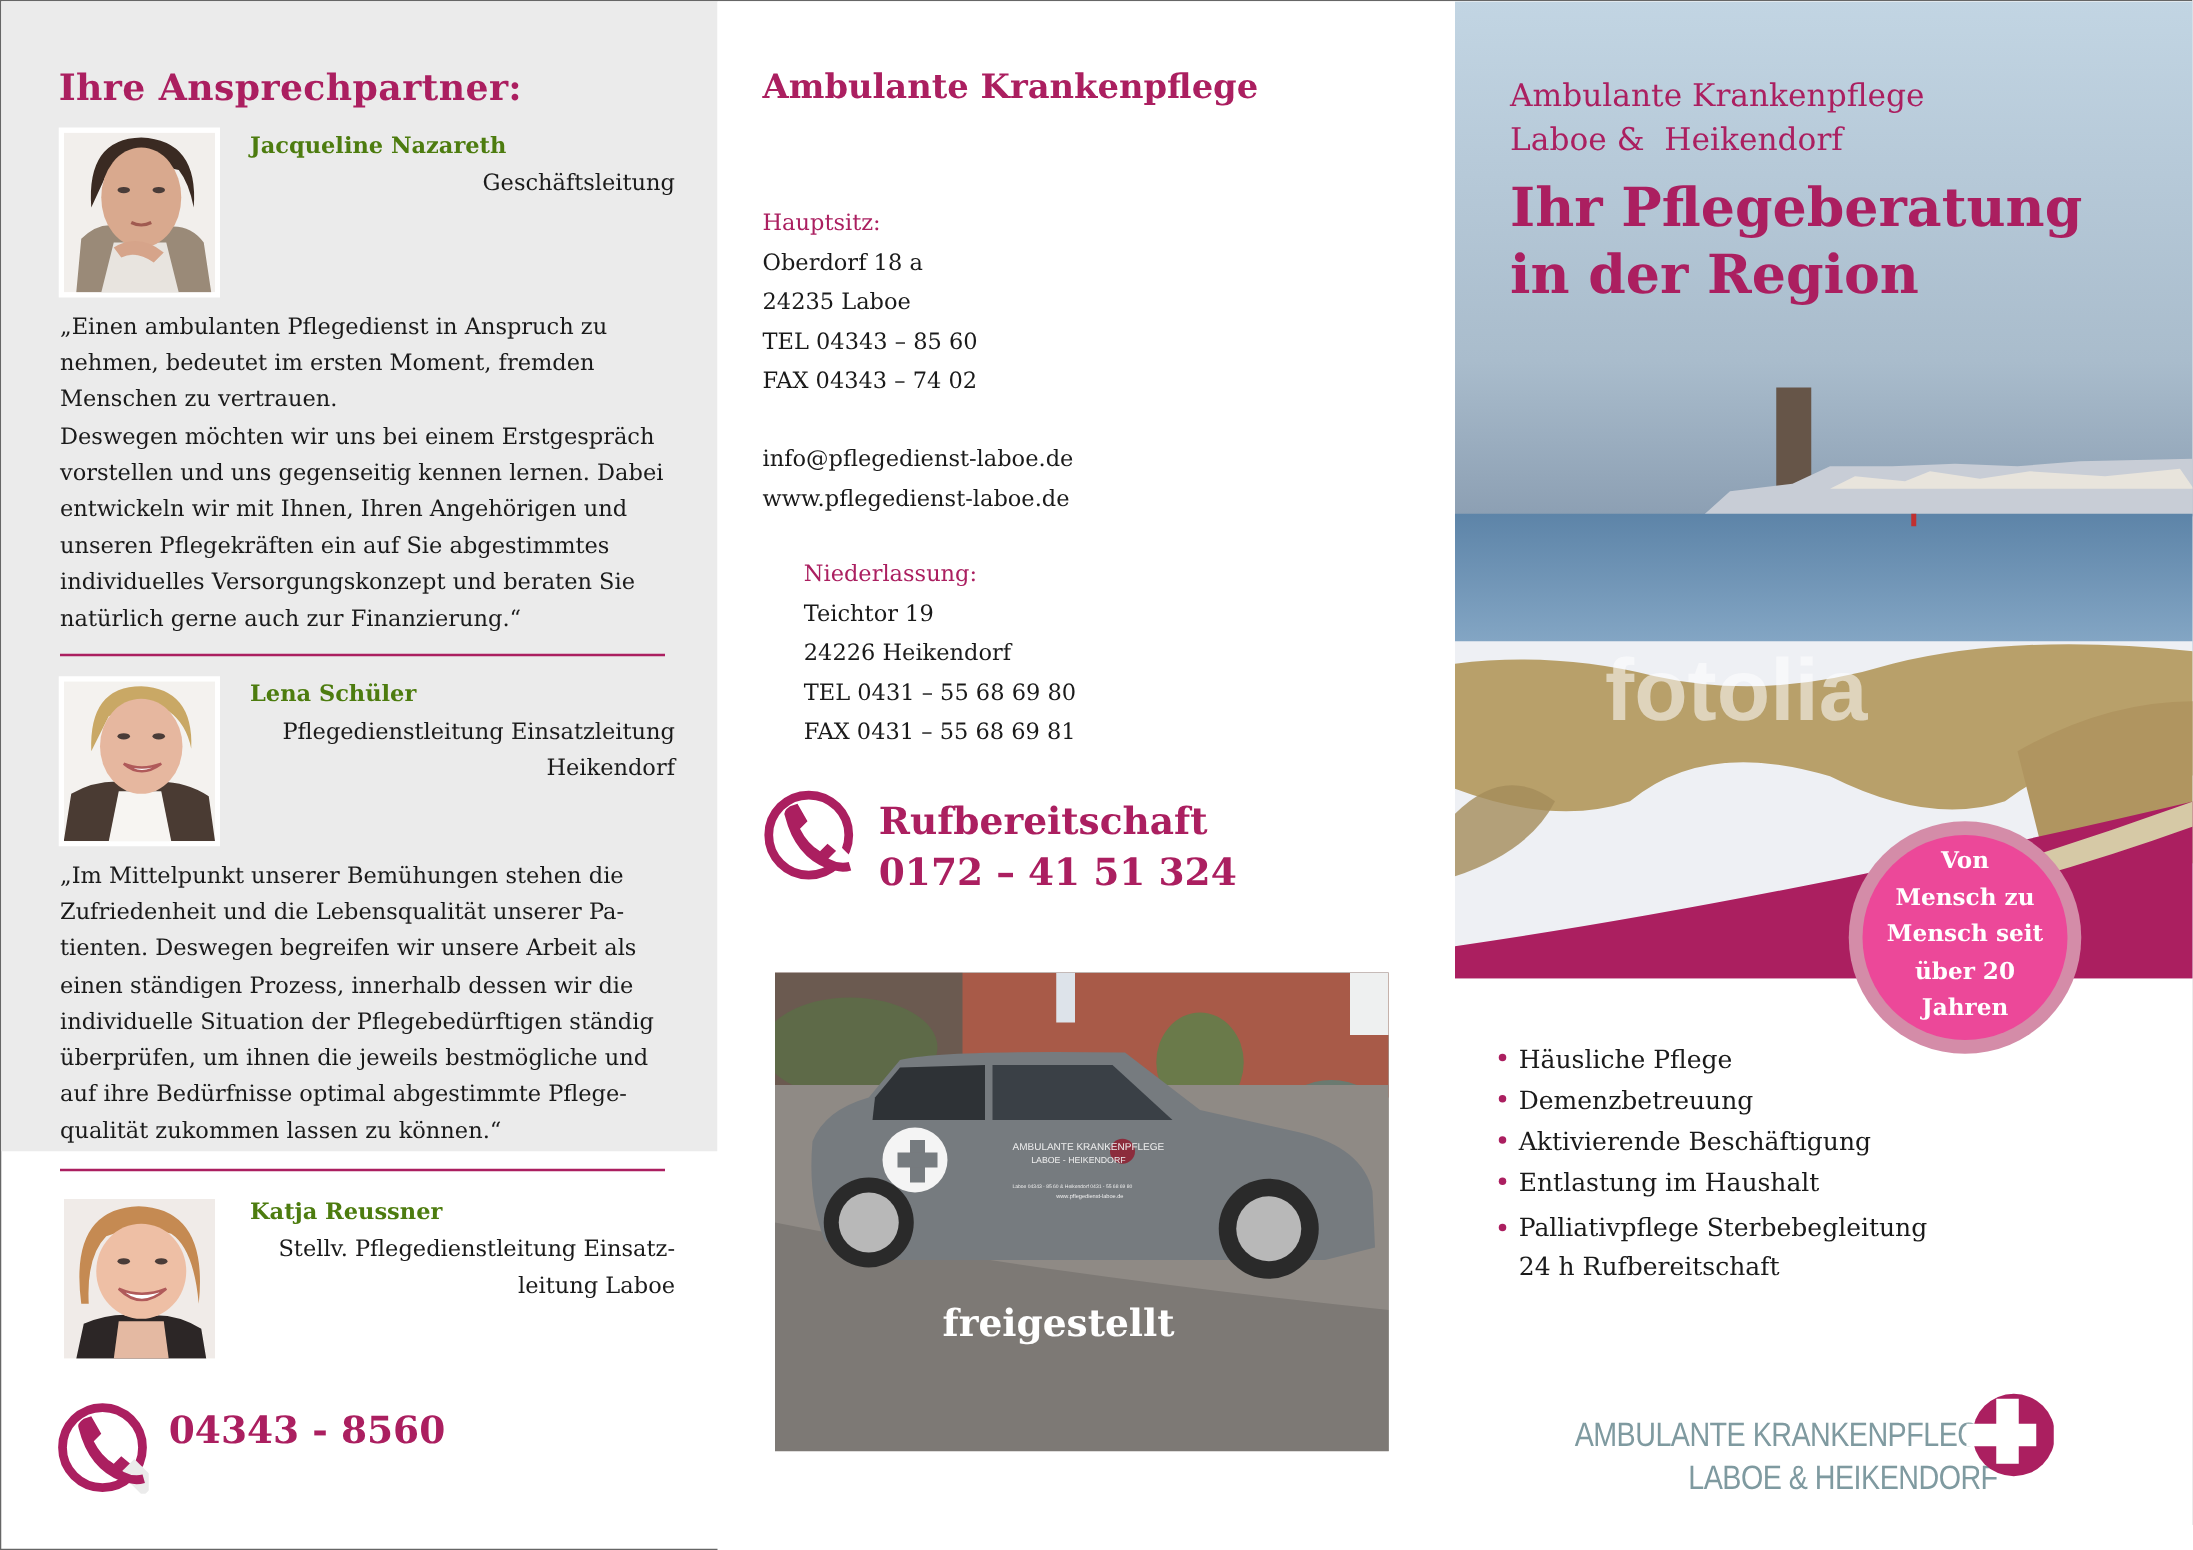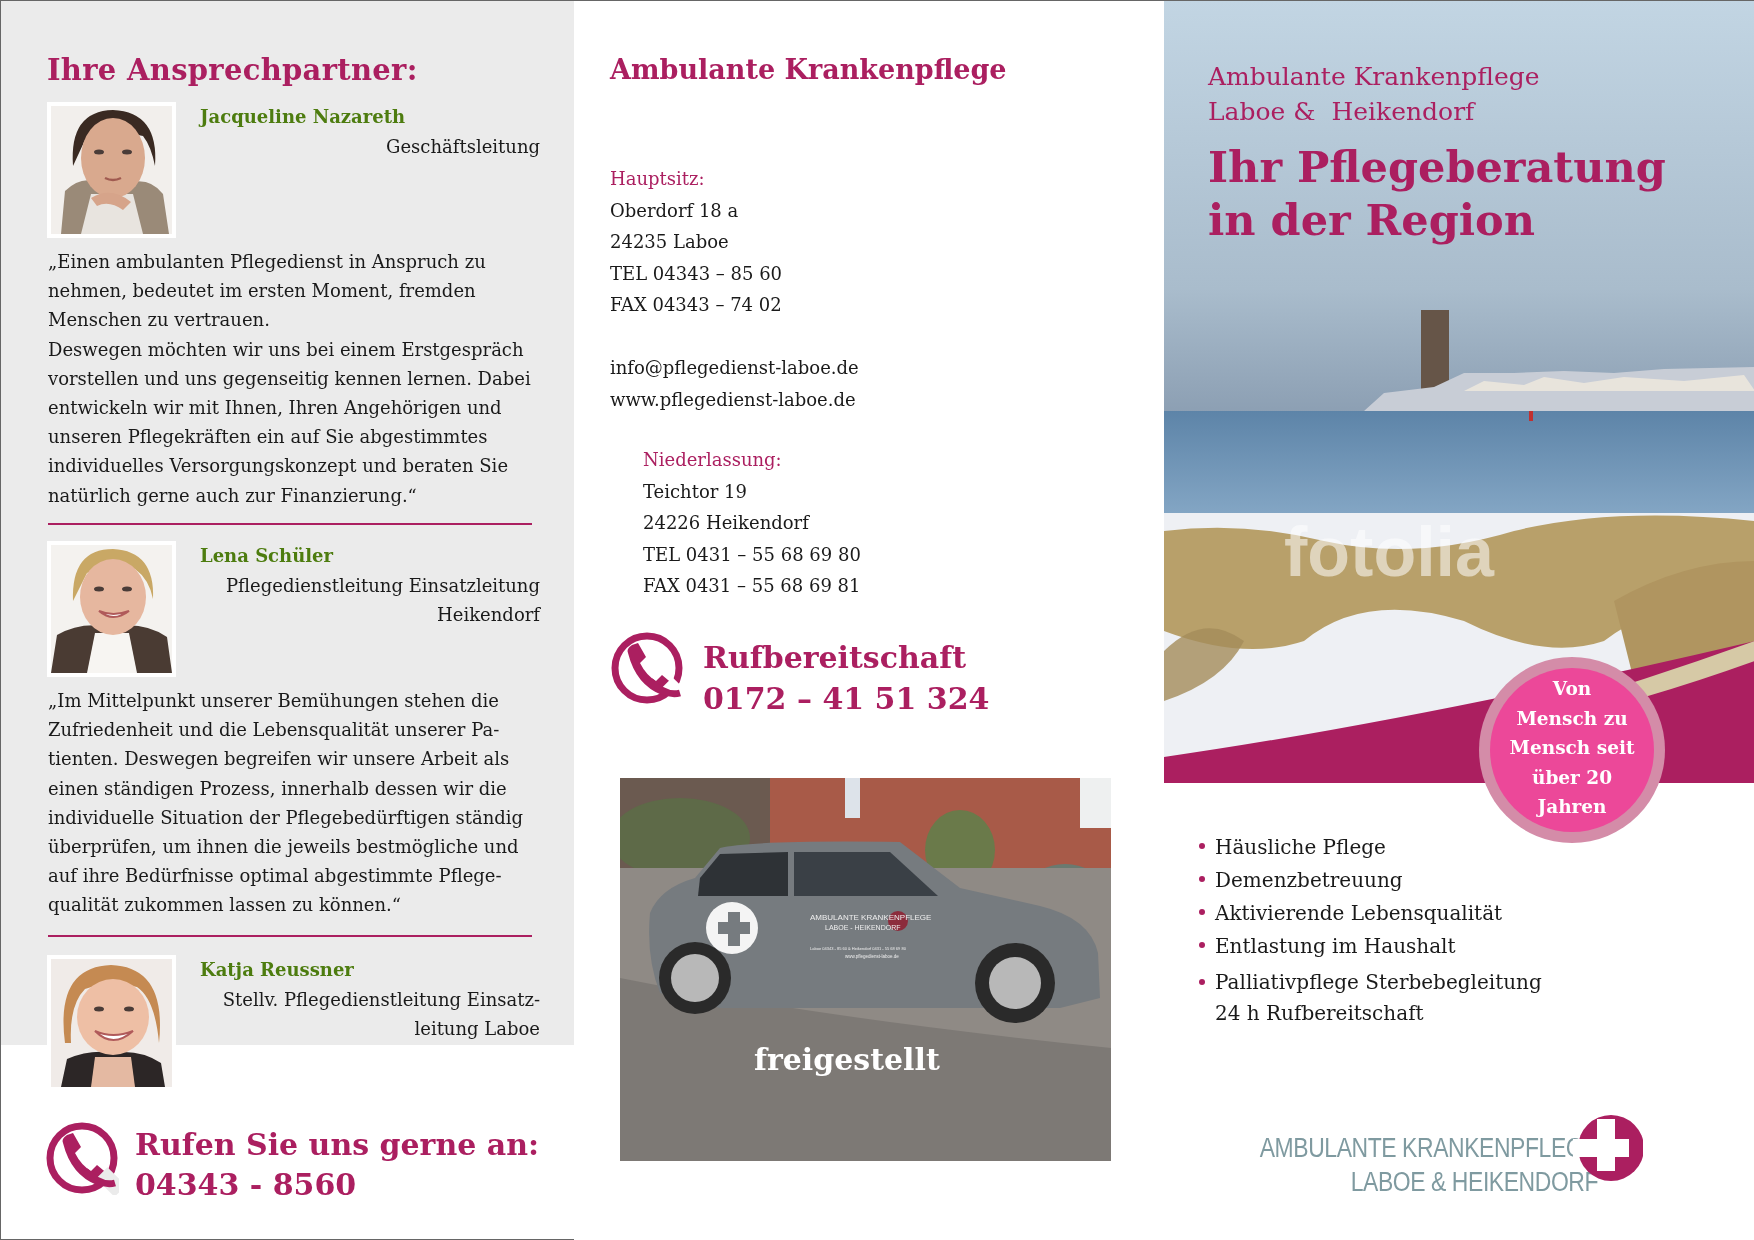--- a/index.html
+++ b/index.html
@@ -8,7 +8,7 @@
   .page { position: absolute; left: 0; top: 0; width: 1754px; height: 1240px; border: 1px solid #666; }
 
   
-  .left { position: absolute; left: 0; top: 0; width: 573px; height: 1044px; background: #ebebeb; }
+  .left { position: absolute; left: 0; top: 0; width: 573px; height: 920px; background: #ebebeb; }
   .left h1 { position: absolute; left: 46px; top: 52px; font-size: 29px; font-weight: bold; color: #ab1f60; letter-spacing: 0.3px; }
   .person { position: absolute; left: 46px; width: 500px; }
   .photo { position: absolute; left: 0; top: 0; width: 129px; height: 136px; background: #fff; padding: 4px; }

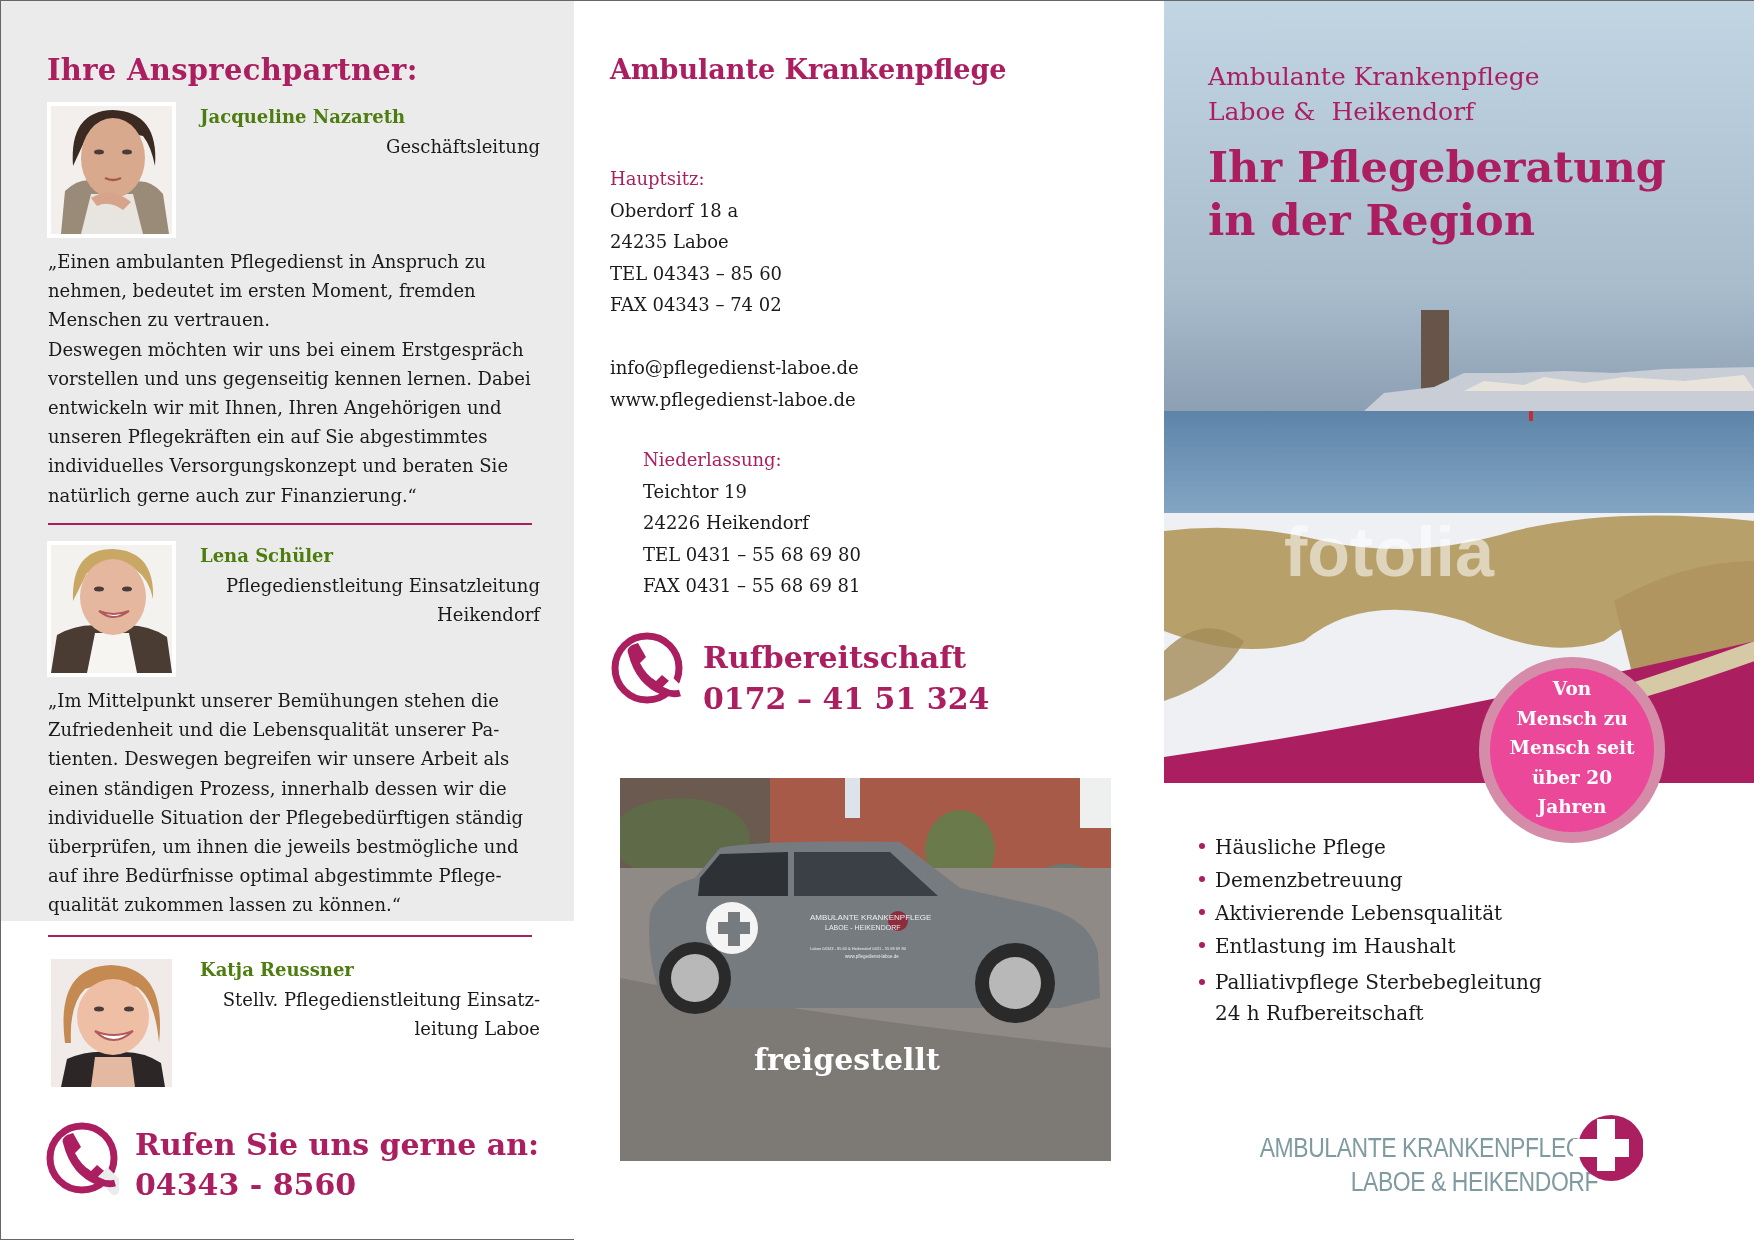--- a/index.html
+++ b/index.html
@@ -251,7 +251,7 @@
   <ul class="services">
     <li>Häusliche Pflege</li>
     <li>Demenzbetreuung</li>
-    <li>Aktivierende Lebensqualität</li>
+    <li>Aktivierende Beschäftigung</li>
     <li>Entlastung im Haushalt</li>
     <li class="multi">
       <div>Palliativpflege Sterbebegleitung</div>

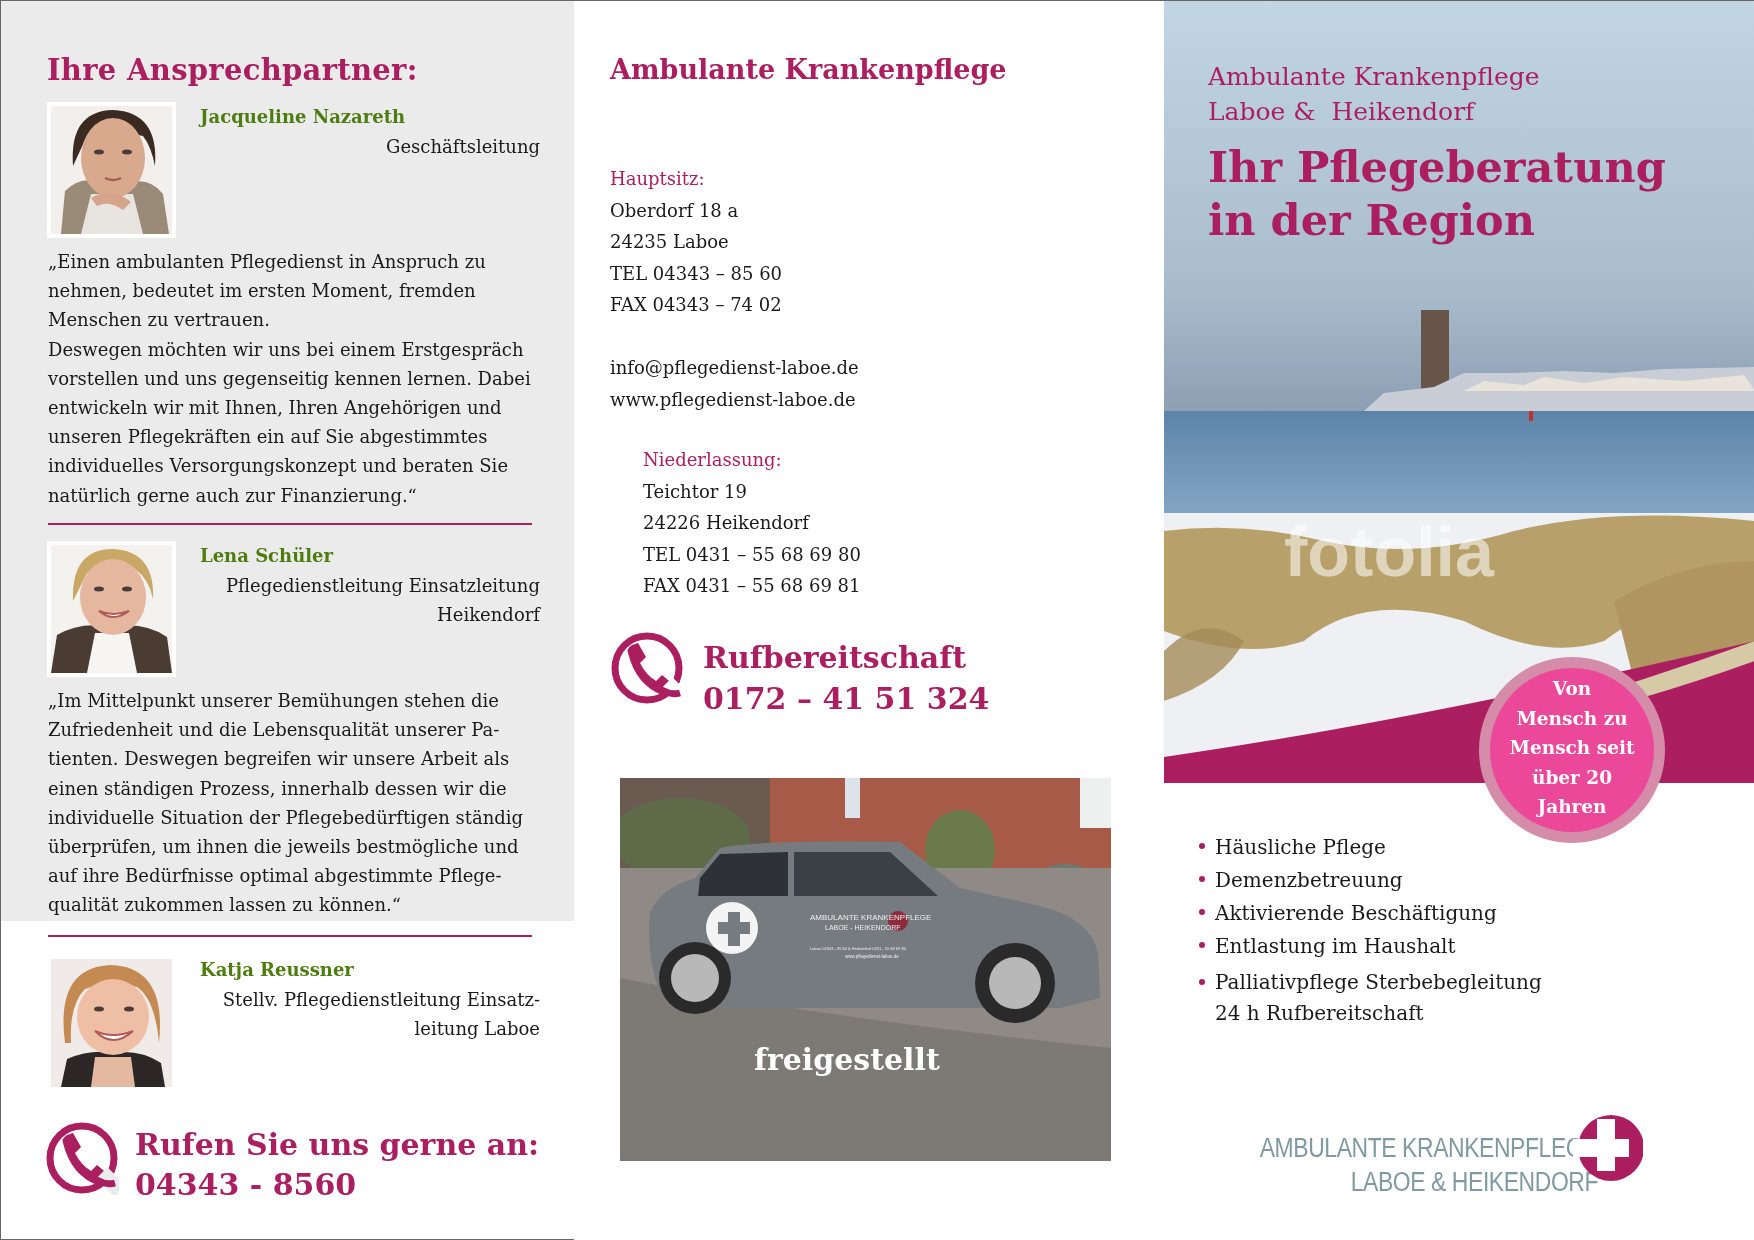--- a/index.html
+++ b/index.html
@@ -125,7 +125,6 @@
         <path d="M40 50 Q56 66 70 62" stroke="#ab1f60" stroke-width="7" fill="none"></path>
       </svg>
       <div class="txt">
-        <div>Rufen Sie uns gerne an:</div>
         <div>04343 - 8560</div>
       </div>
     </div>

